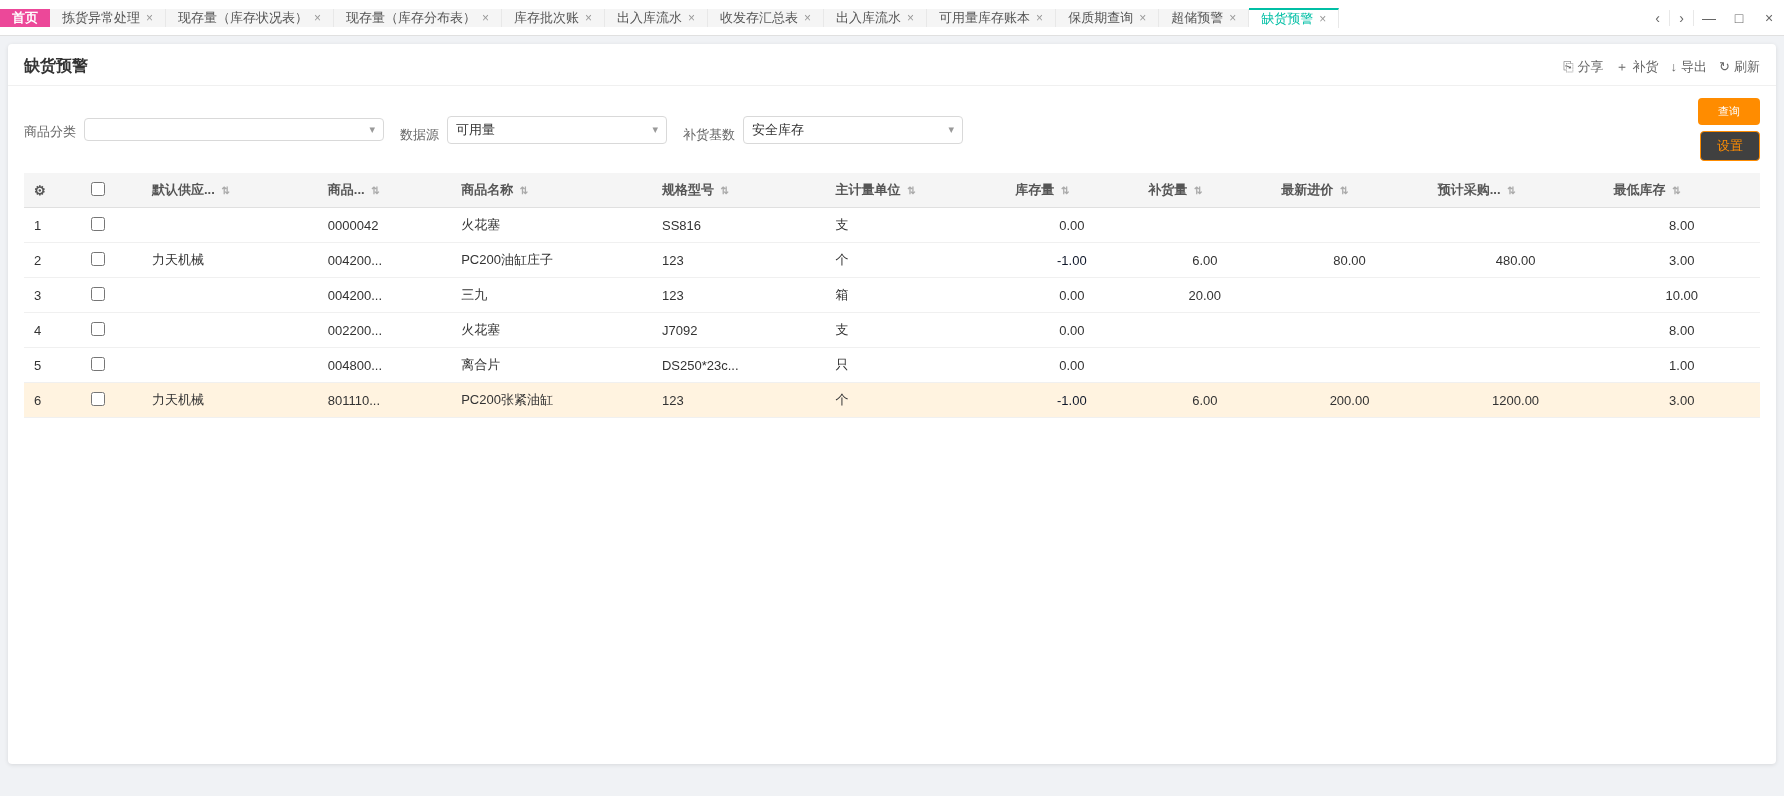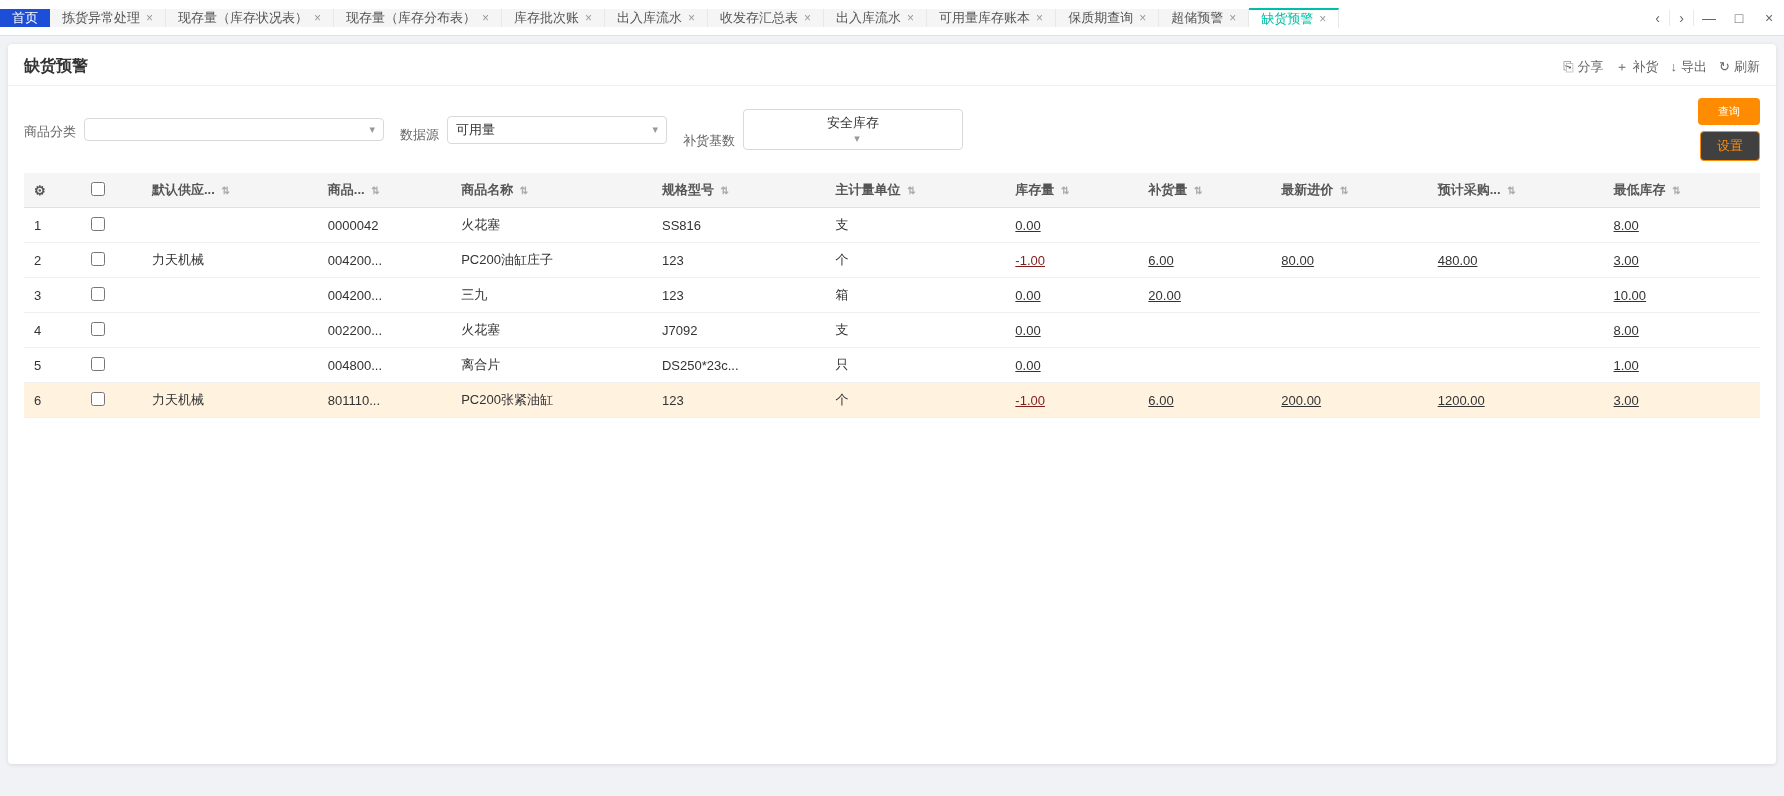--- a/index.html
+++ b/index.html
@@ -33,9 +33,9 @@
       border-top: 2px solid #00bfa5;
     }
     .tab-item.home {
-      background: #1d4ed8;
+      background: #ec4899;
       color: #fff;
-      font-weight: normal;
+      font-weight: bold;
       border: none;
     }
     .tab-close {

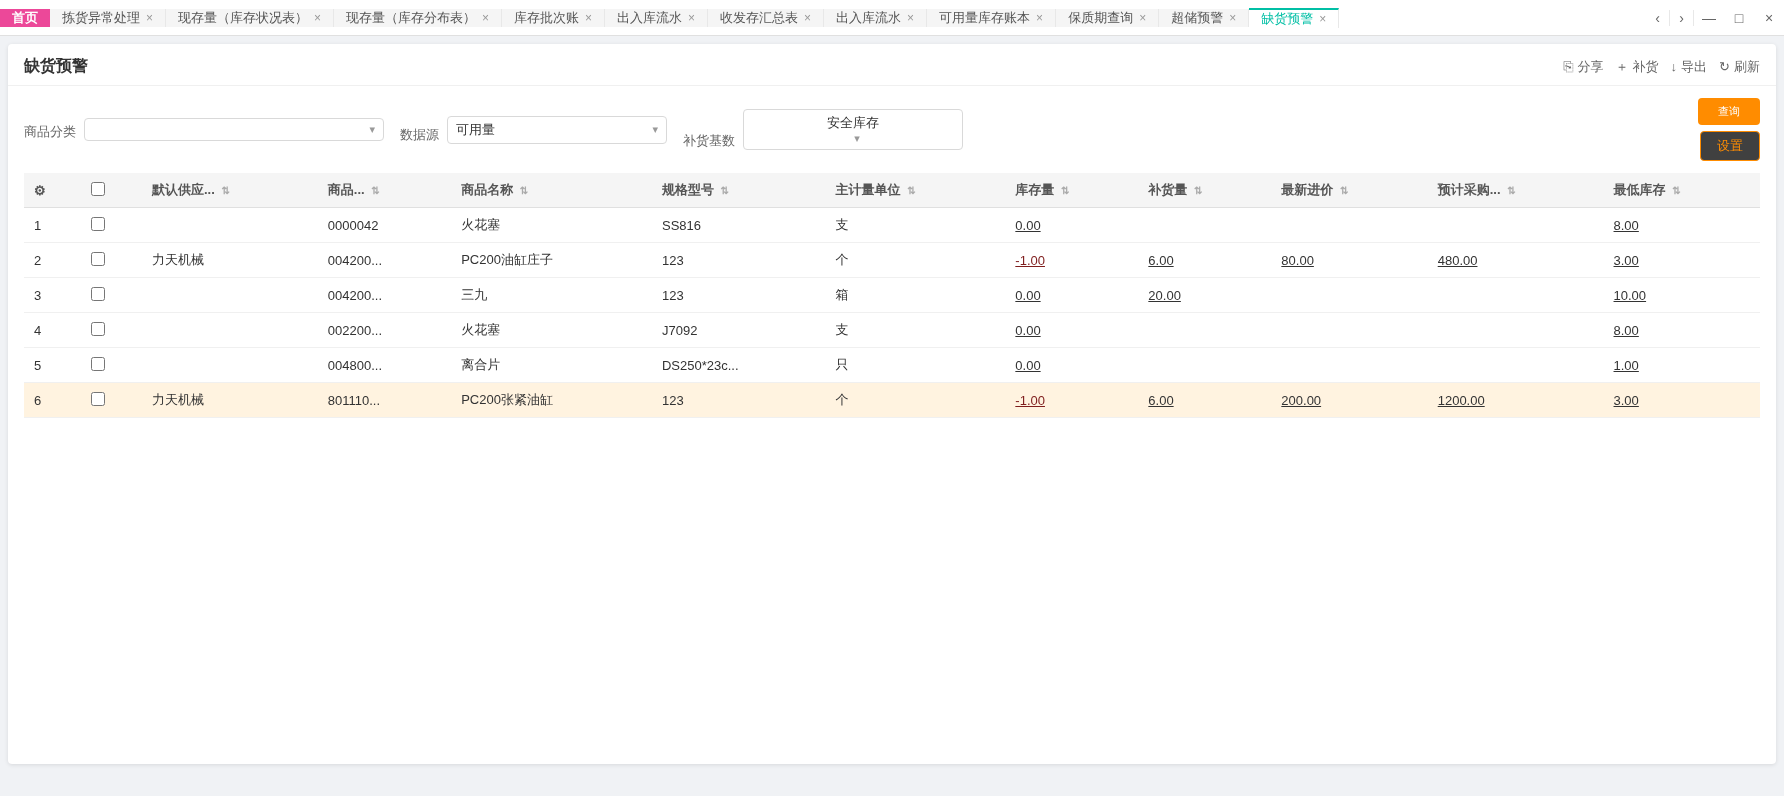--- a/index.html
+++ b/index.html
@@ -322,7 +322,7 @@
 
     <div class="filter-group">
       <span class="filter-label">补货基数</span>
-      <div class="filter-select" style="min-width:220px;flex-direction:column;">
+      <div class="filter-select" style="min-width:220px;">
         <span>安全库存</span>
         <span class="chevron">▾</span>
       </div>

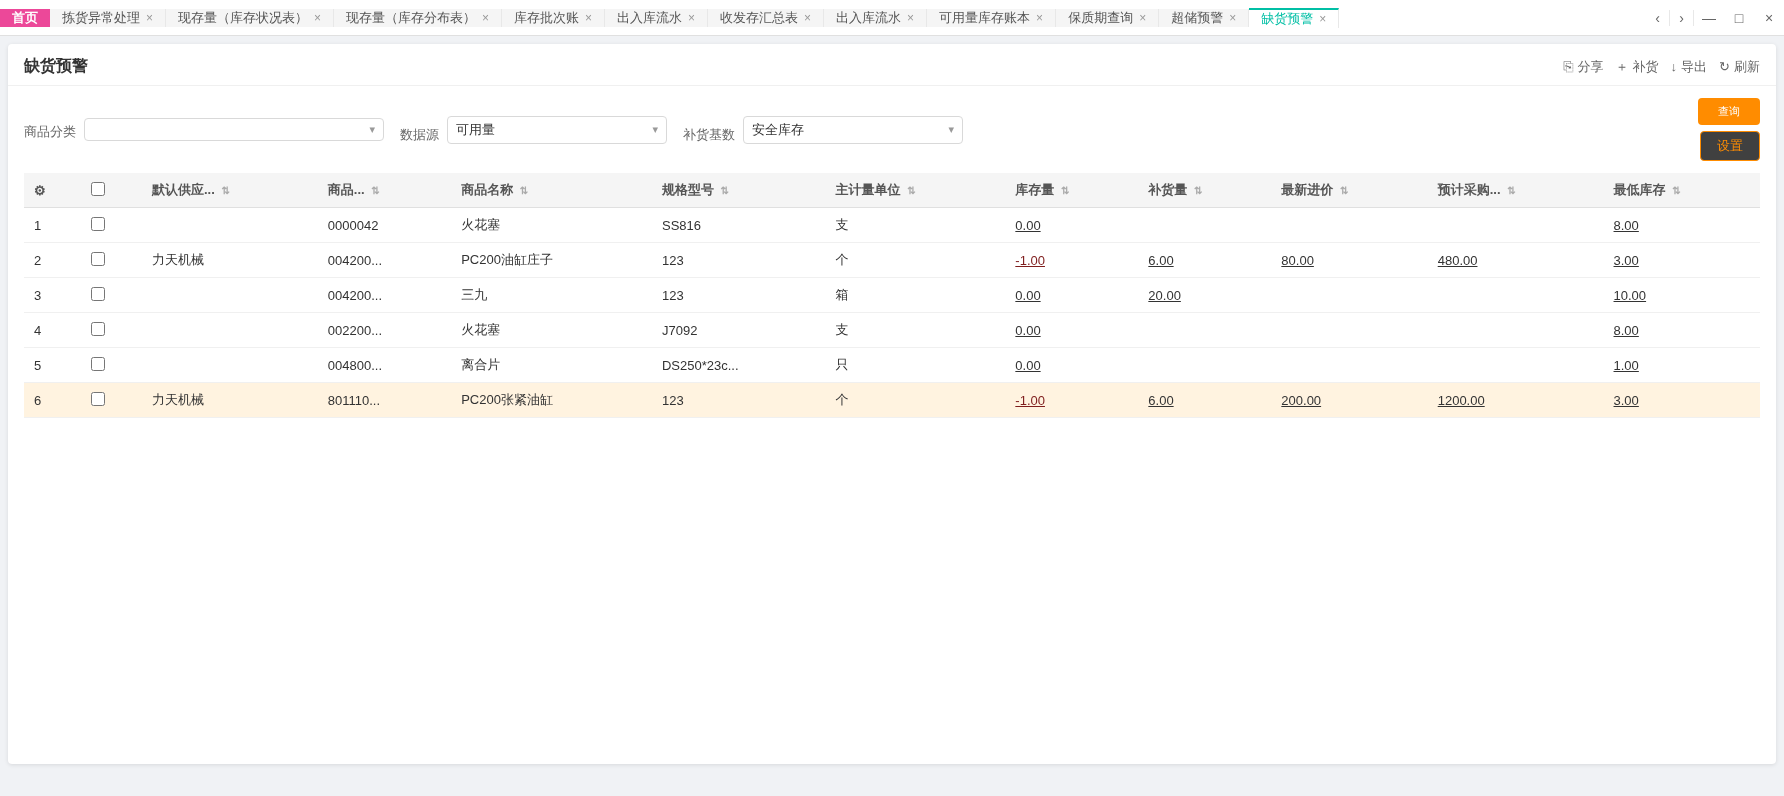--- a/index.html
+++ b/index.html
@@ -197,7 +197,7 @@
       color: #333;
       white-space: nowrap;
     }
-    .td-num { text-align: left; text-decoration: underline; }
+    .td-num { text-align: center; }
     .td-neg { color: #7f1d1d; }
 
     

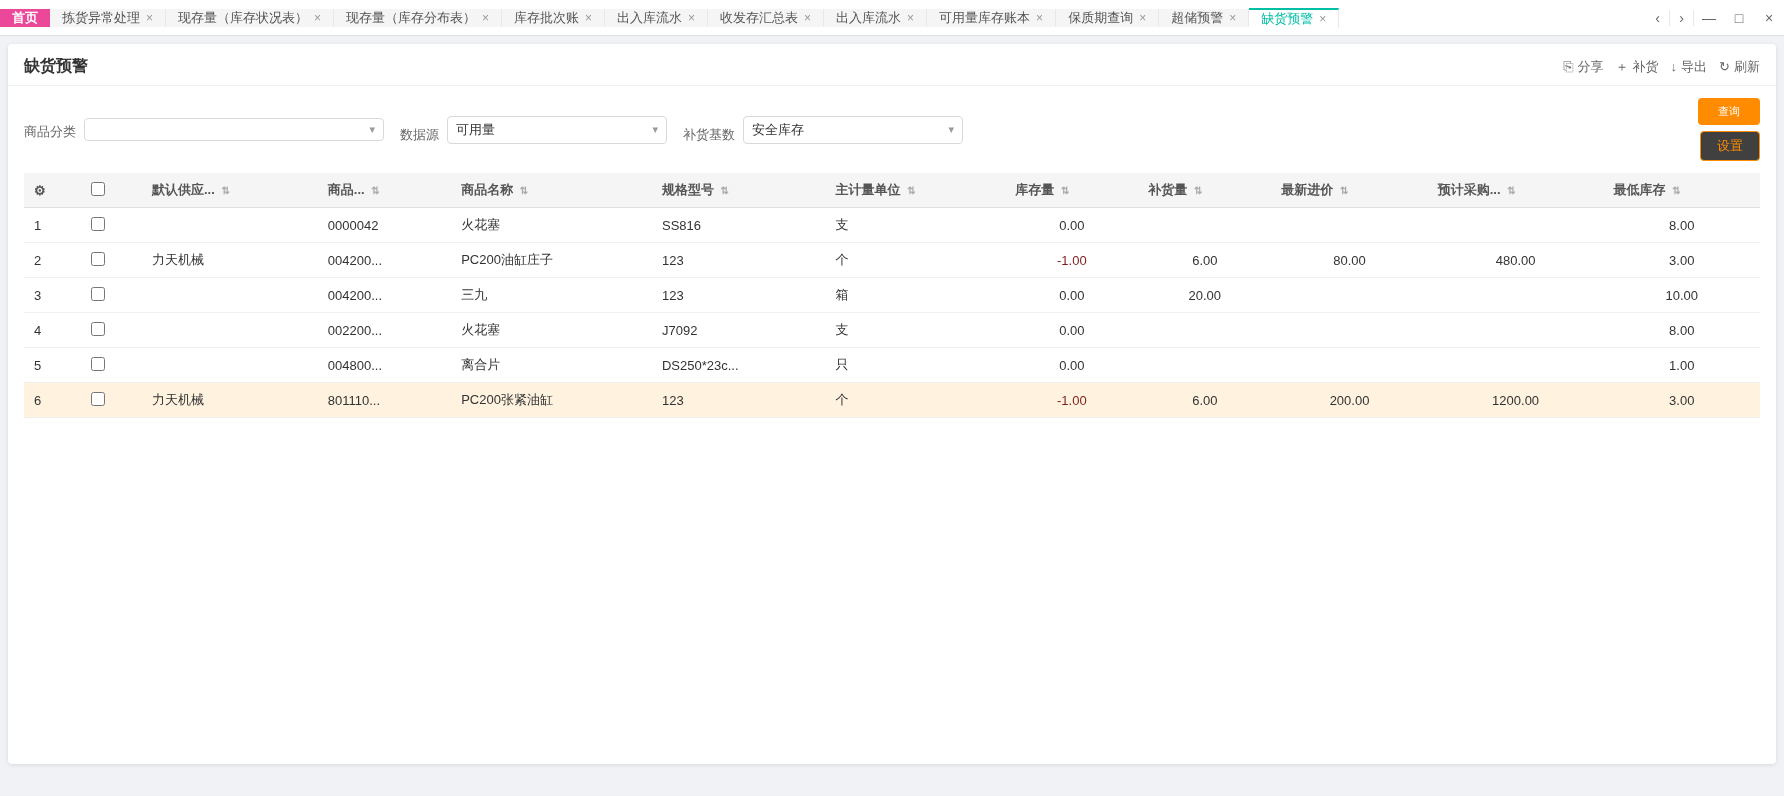--- a/index.html
+++ b/index.html
@@ -198,7 +198,7 @@
       white-space: nowrap;
     }
     .td-num { text-align: center; }
-    .td-neg { color: #7f1d1d; }
+    .td-neg { color: #0f172a; }
 
     
     input[type="checkbox"] {

